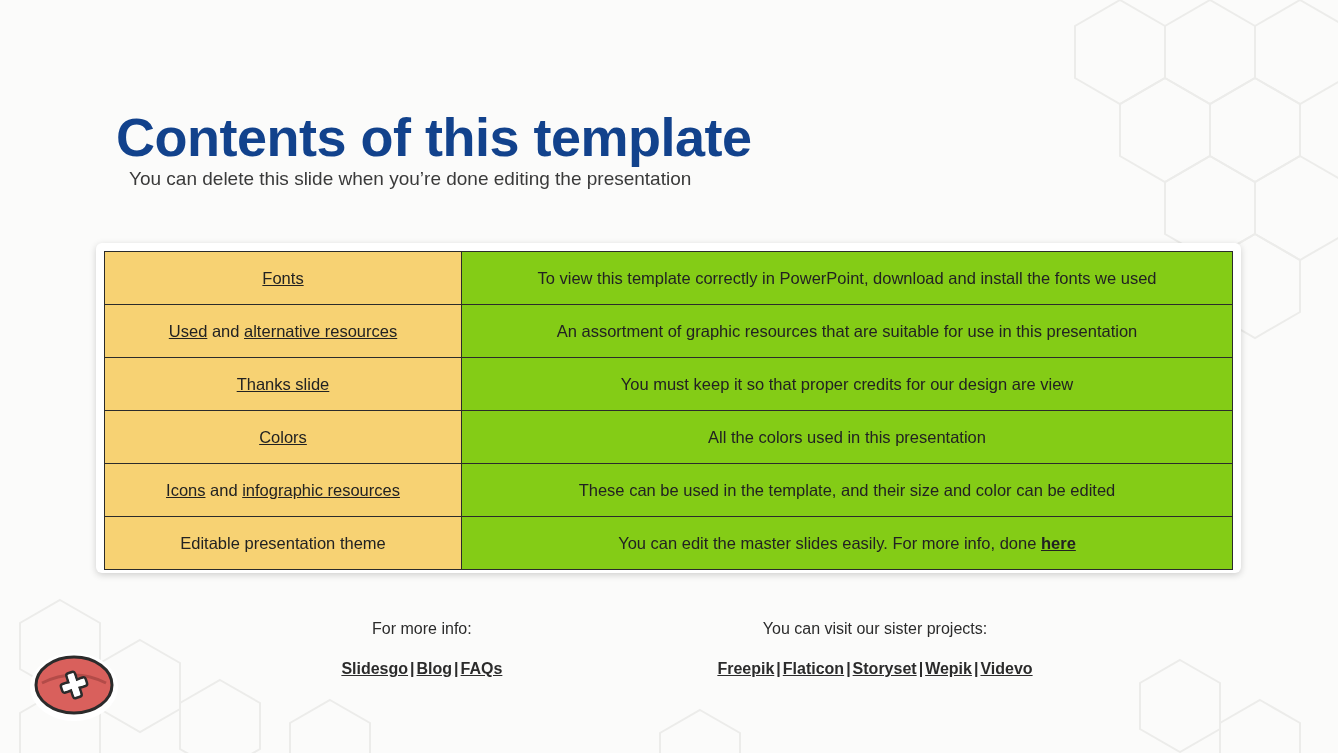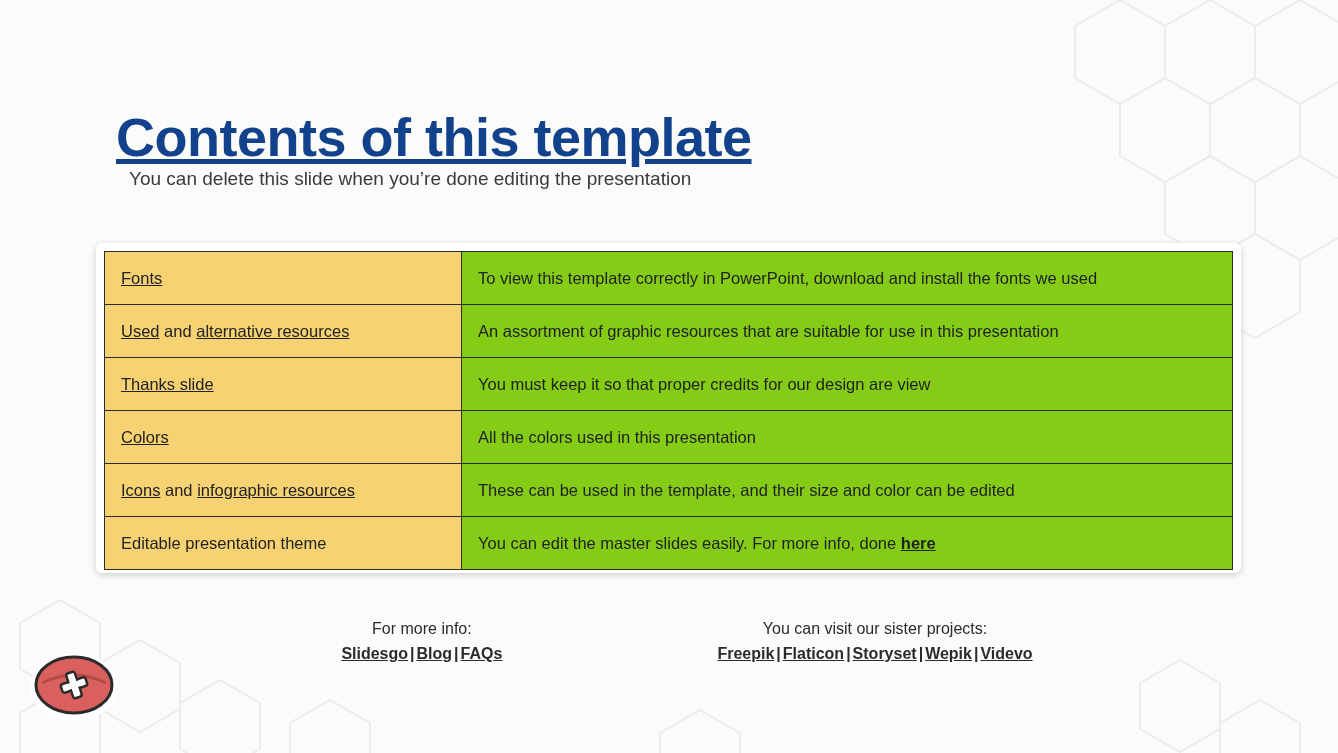--- a/index.html
+++ b/index.html
@@ -41,7 +41,6 @@
     letter-spacing: -0.5px;
     line-height: 1.1;
     white-space: nowrap;
-    text-decoration: underline;
   }
 
   .subtitle {

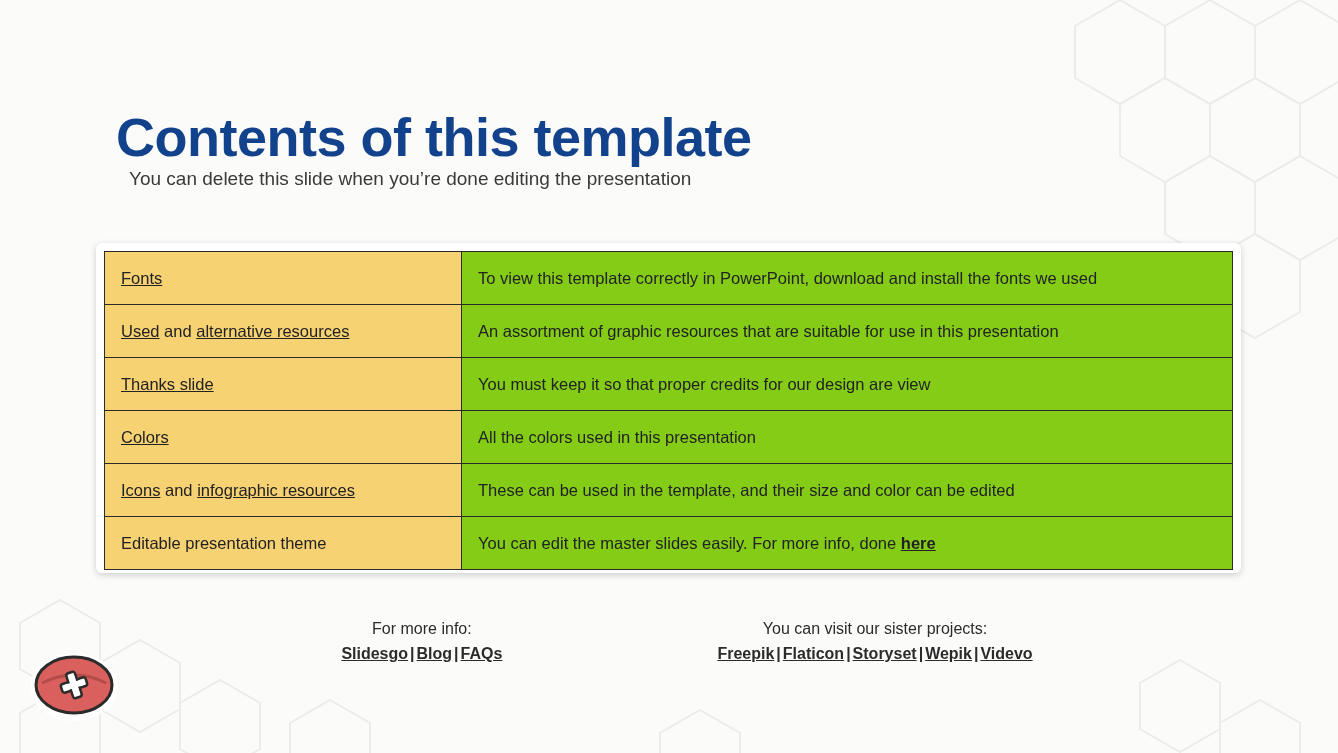--- a/index.html
+++ b/index.html
@@ -70,6 +70,7 @@
     width: 100%;
     height: 100%;
     table-layout: fixed;
+    text-align: center;
   }
   table.contents td {
     border: 1.5px solid #2b2b2b;

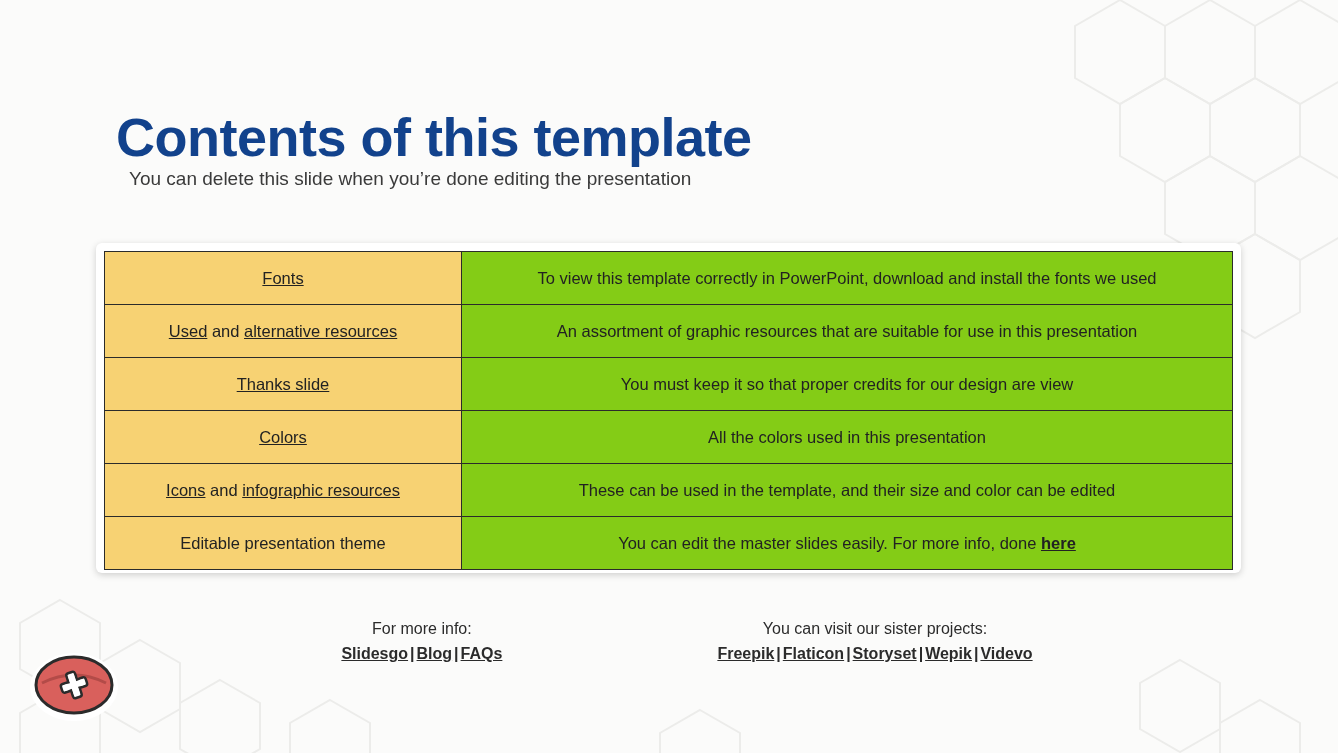--- a/index.html
+++ b/index.html
@@ -107,7 +107,7 @@
   }
   .footer-col { text-align: center; line-height: 1.45; }
   .footer-label { font-size: 16px; color: #2b2b2b; }
-  .footer-links { font-weight: bold; margin-top: 2px; }
+  .footer-links { font-weight: bold; margin-top: 17px; }
   .footer-links a {
     color: #2b2b2b;
     text-decoration: underline;

